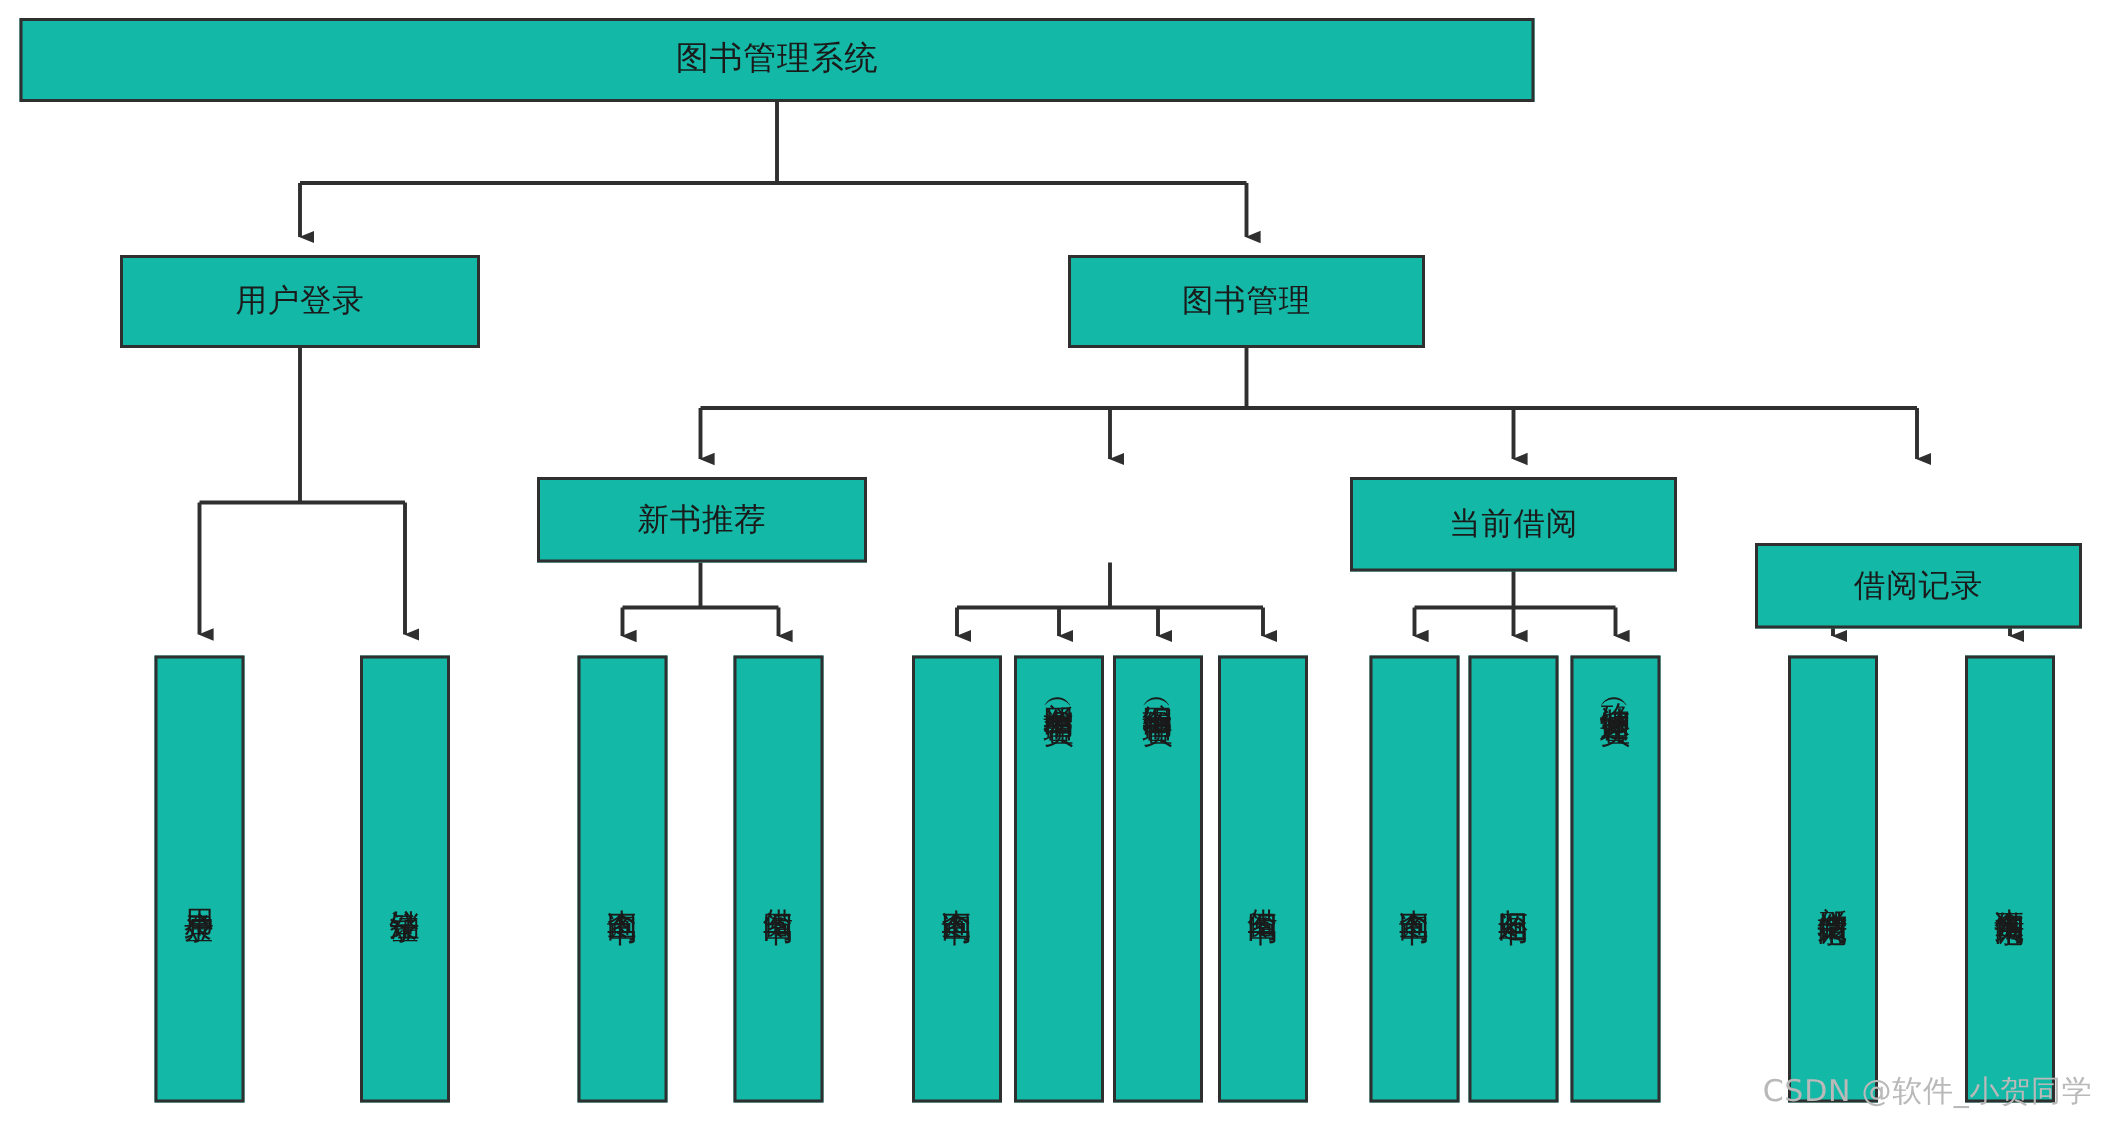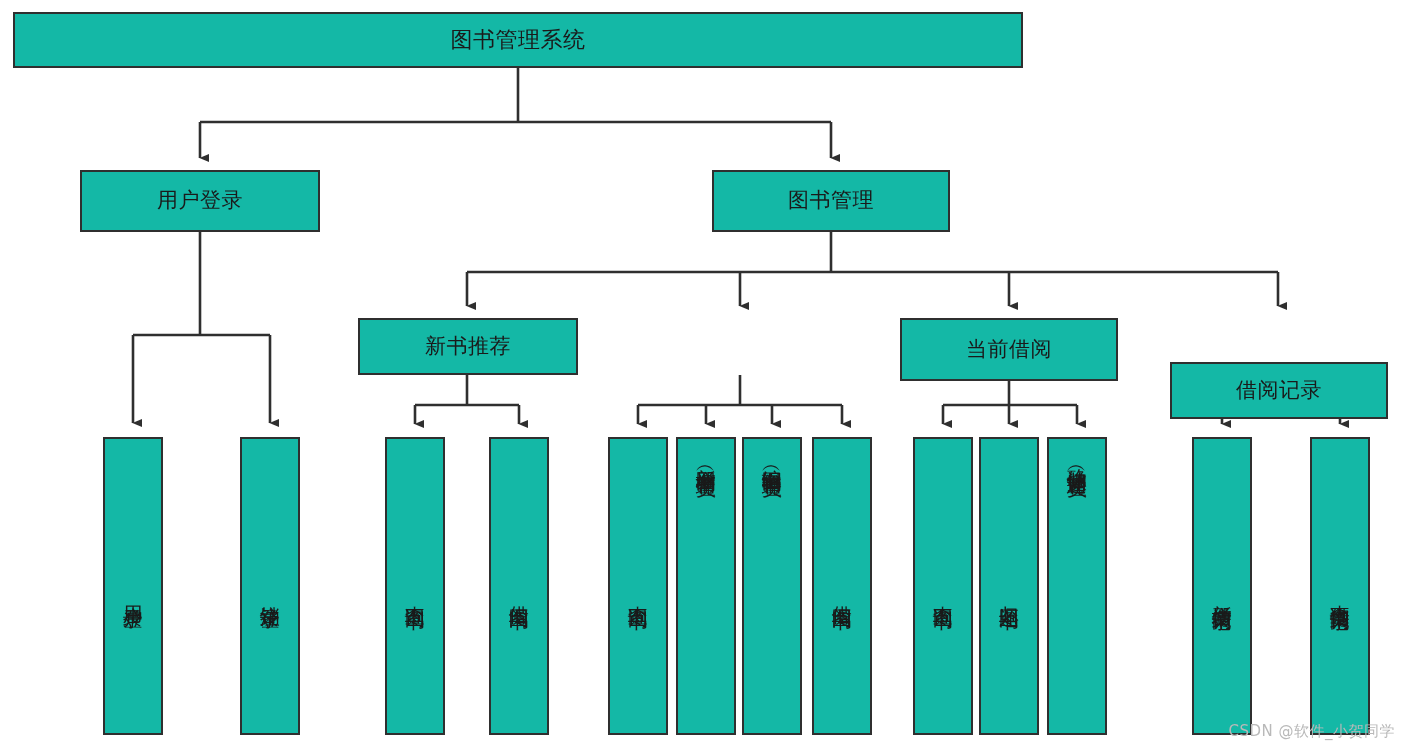--- a/index.html
+++ b/index.html
@@ -66,7 +66,7 @@
     position: absolute;
     right: 10px;
     bottom: 6px;
-    font-size: 15px;
+    font-size: 20px;
     color: #b9b9b9;
     letter-spacing: 0.5px;
     white-space: nowrap;

